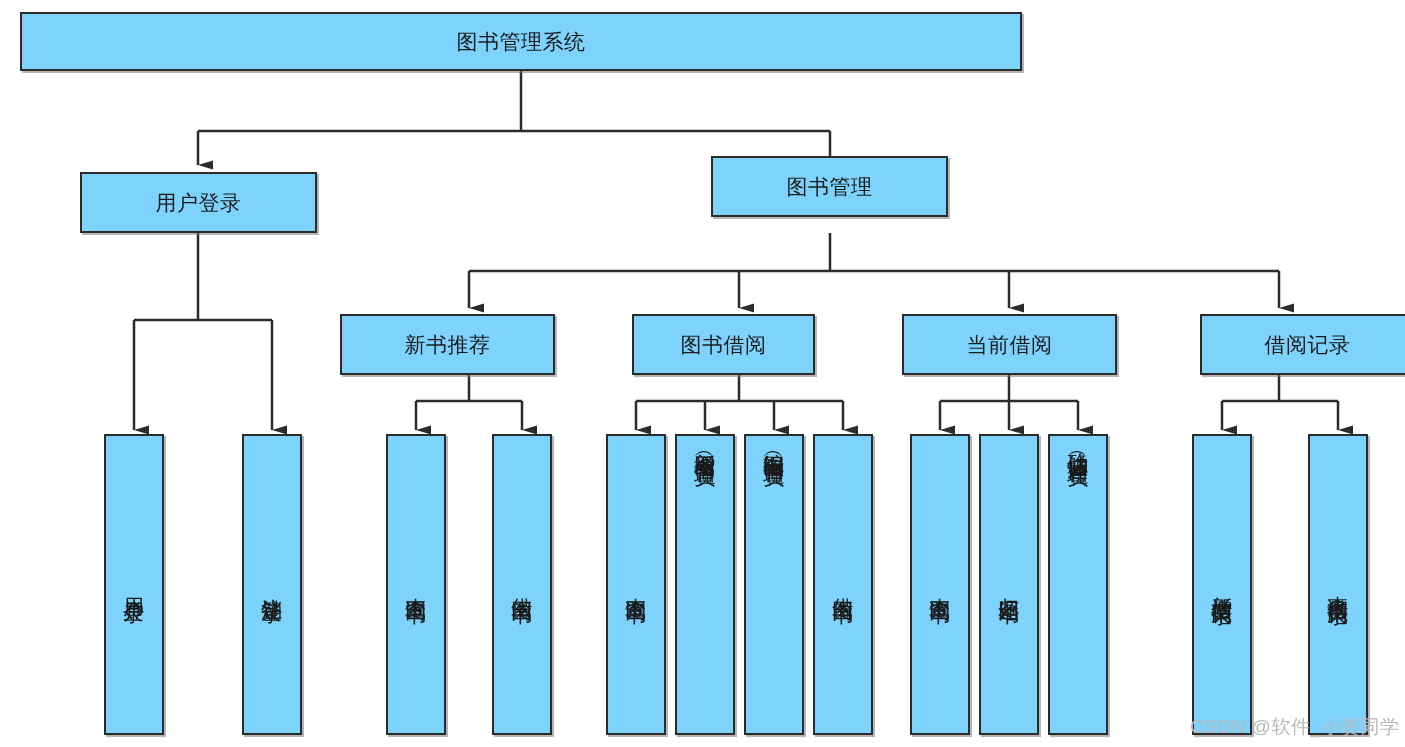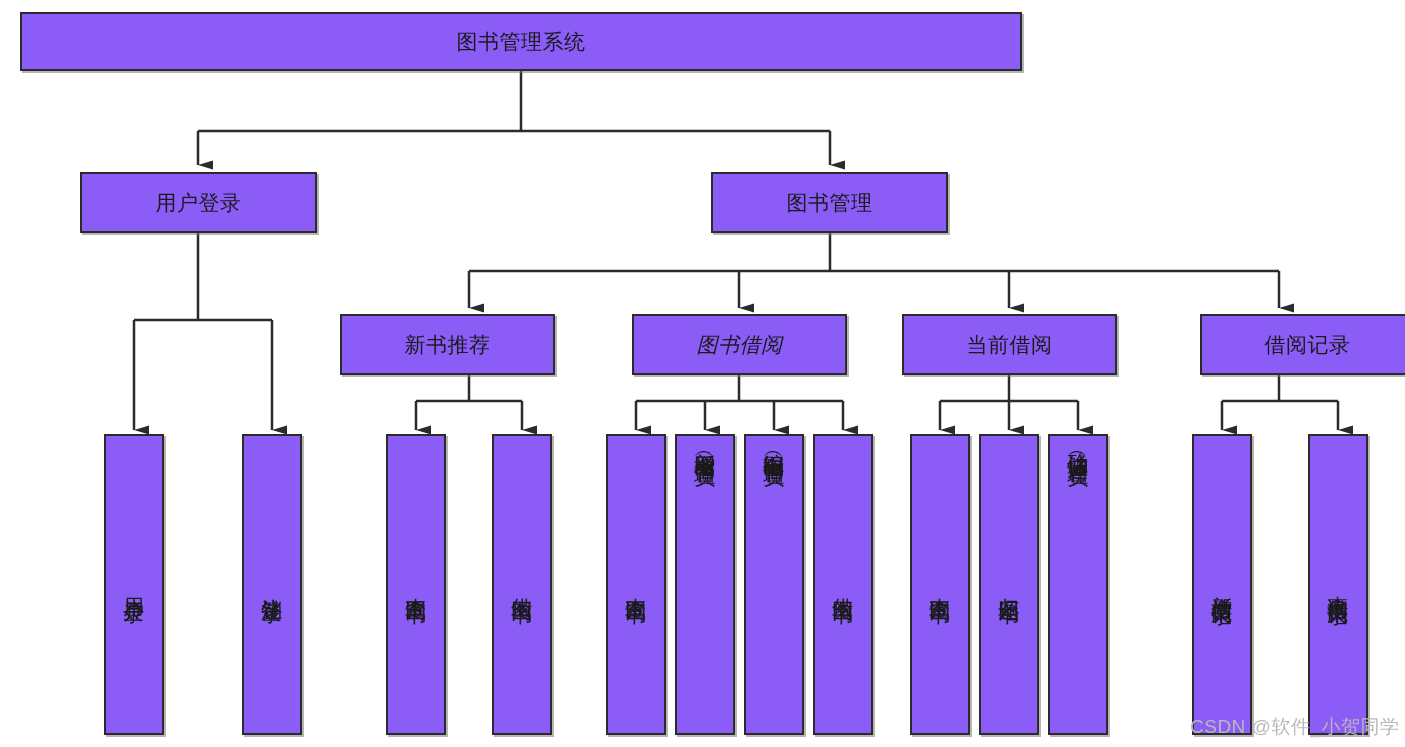--- a/index.html
+++ b/index.html
@@ -28,7 +28,7 @@
   .node {
     position: absolute;
     box-sizing: border-box;
-    background: #8b5cf6;
+    background: #7dd3fc;
     border: 2px solid #2b2b2b;
     box-shadow: 2px 2px 0 rgba(120,120,120,0.55);
     display: flex;

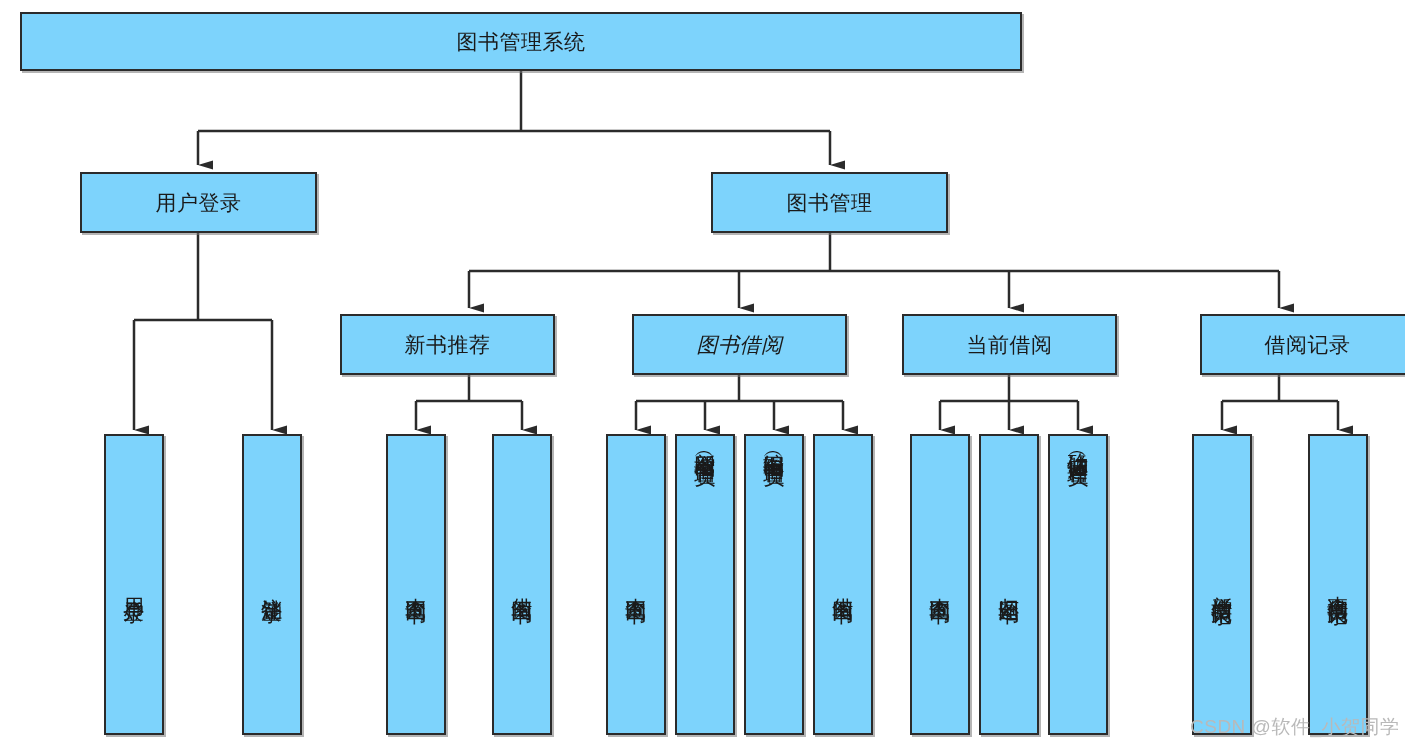--- a/index.html
+++ b/index.html
@@ -135,7 +135,7 @@
   <div class="node horiz" style="left:80px; top:172px; width:237px; height:61px;">
     <span class="node-label">用户登录</span>
   </div>
-  <div class="node horiz" style="left:711px; top:172px; width:237px; height:61px;">
+  <div class="node horiz" style="left:711px; top:156px; width:237px; height:61px;">
     <span class="node-label">图书管理</span>
   </div>
 

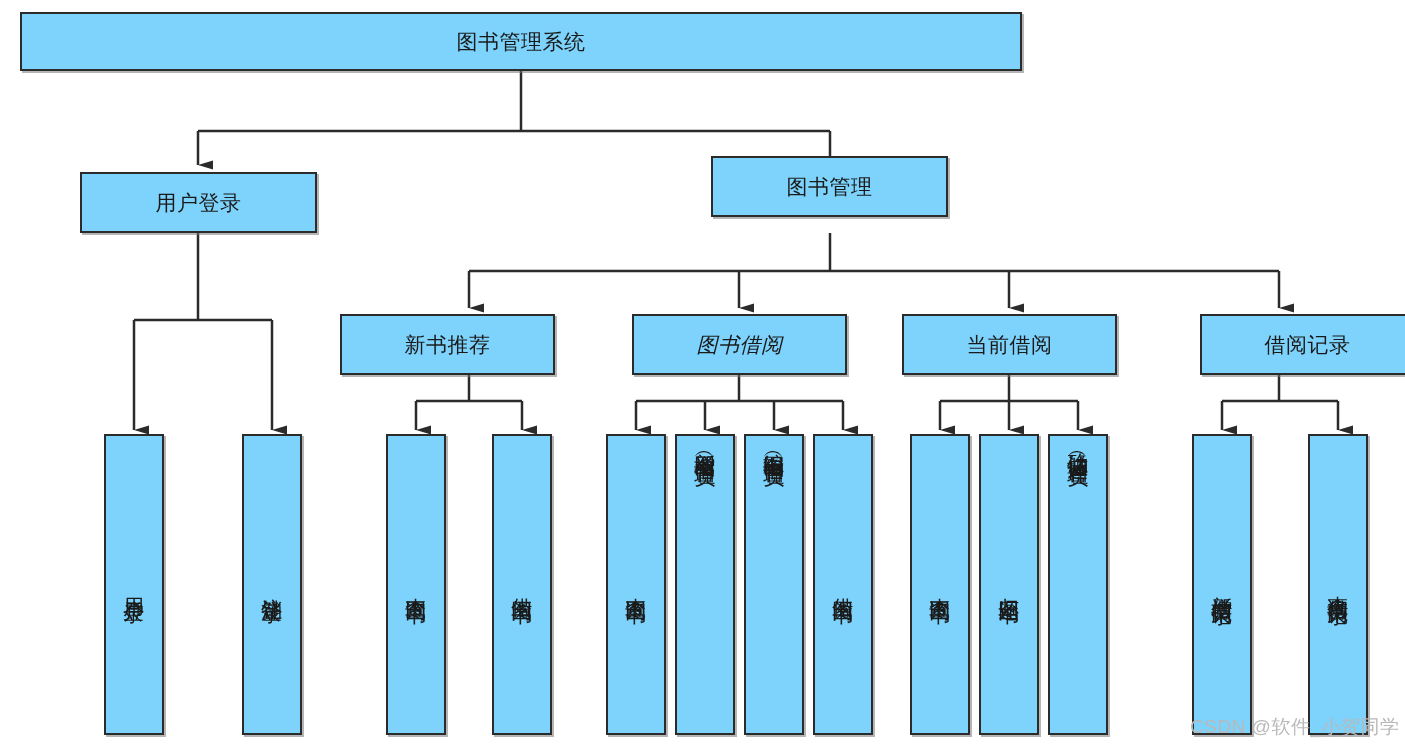--- a/index.html
+++ b/index.html
@@ -142,7 +142,7 @@
   <div class="node horiz" style="left:340px; top:314px; width:215px; height:61px;">
     <span class="node-label">新书推荐</span>
   </div>
-  <div class="node horiz" style="left:632px; top:314px; width:215px; height:61px;font-style:italic;">
+  <div class="node horiz" style="left:632px; top:314px; width:183px; height:61px;">
     <span class="node-label">图书借阅</span>
   </div>
   <div class="node horiz" style="left:902px; top:314px; width:215px; height:61px;align-items:center;">

